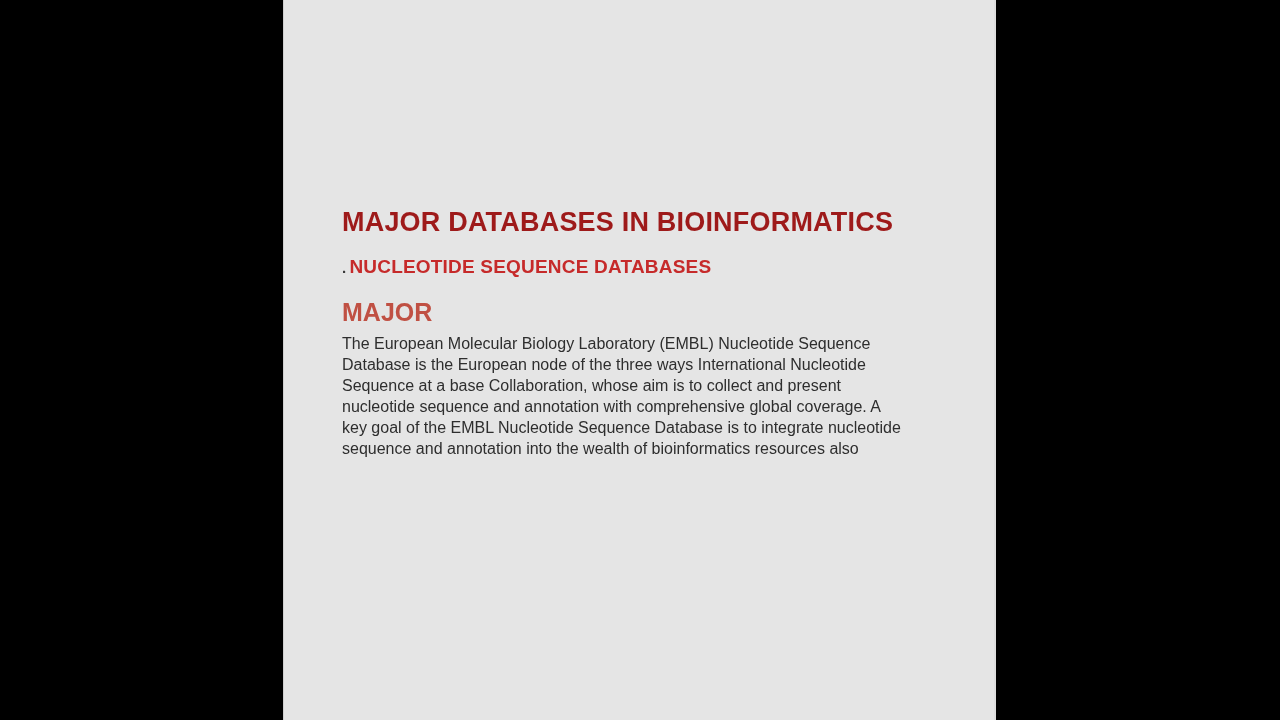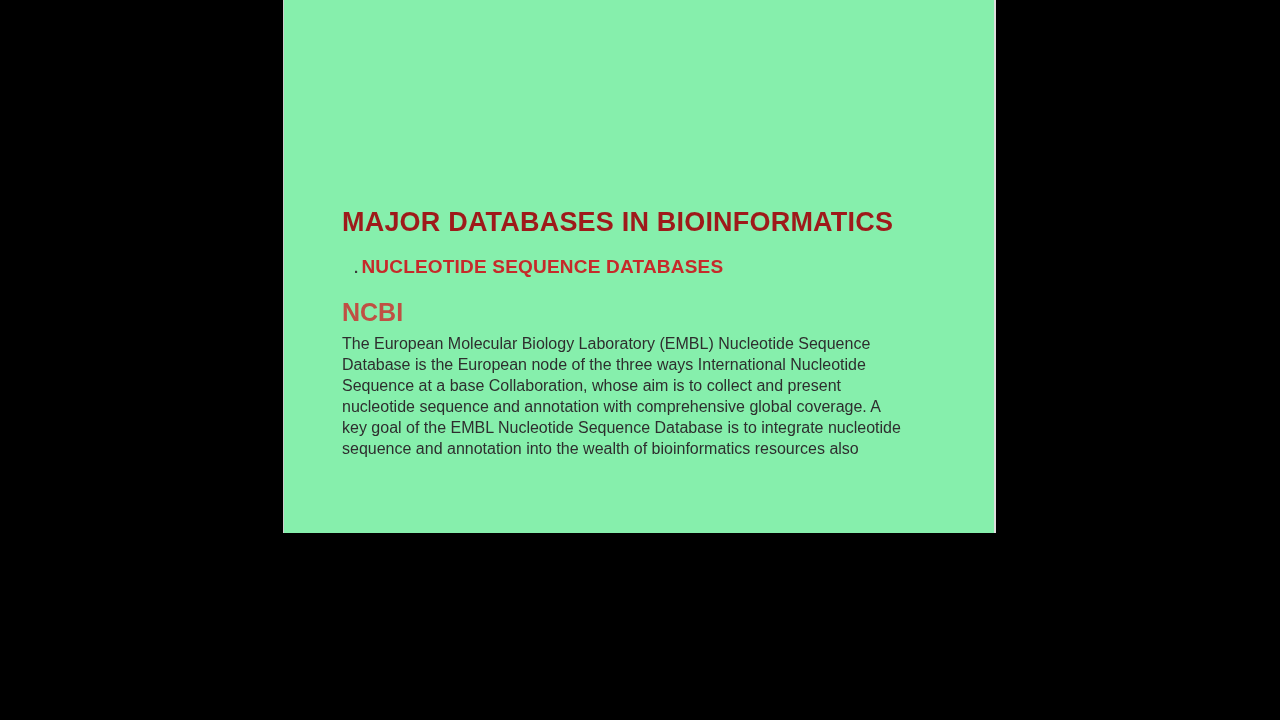--- a/index.html
+++ b/index.html
@@ -28,8 +28,8 @@
     left: 283px;
     top: 0;
     width: 713px;
-    height: 533px;
-    background: #86efac;
+    height: 720px;
+    background: #e5e5e5;
     border-left: 1px solid #cfcfcf;
     border-right: 2px solid #dedede;
     box-sizing: border-box;

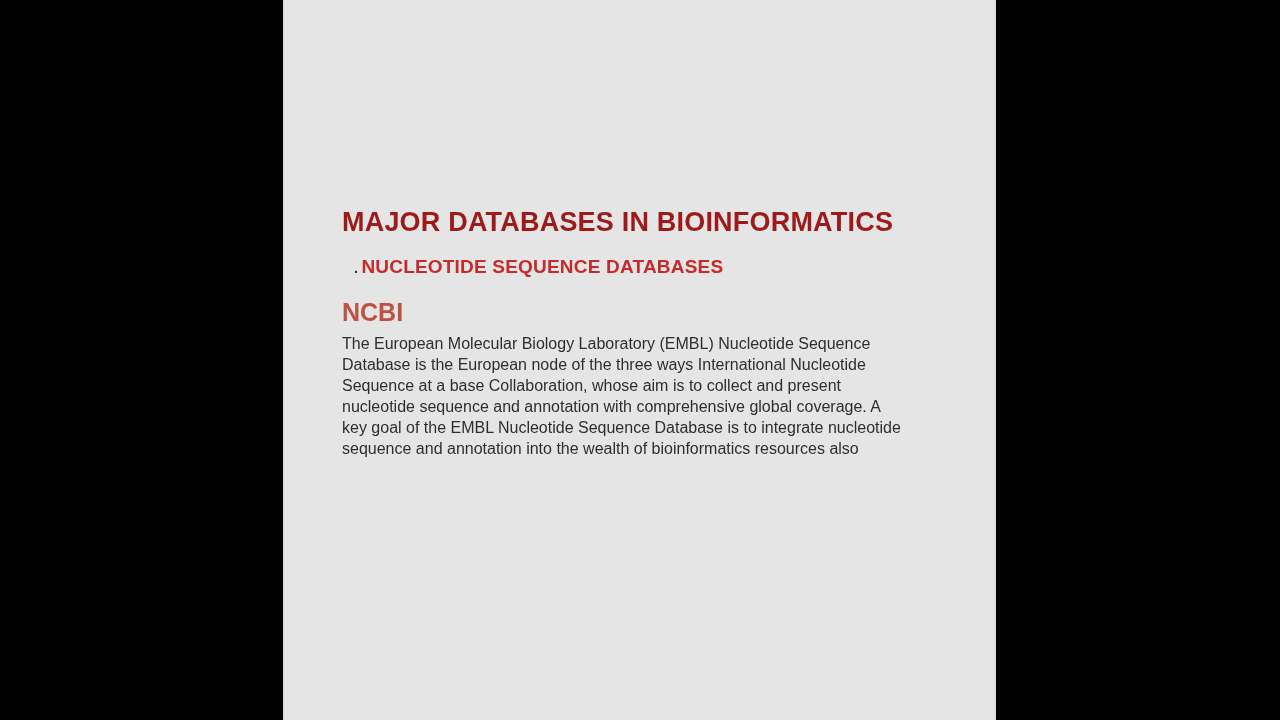--- a/index.html
+++ b/index.html
@@ -49,7 +49,7 @@
     letter-spacing: 0.2px;
   }
   .section-heading {
-    margin: 15px 0 0 12px;
+    margin: 15px 0 0 0;
     font-size: 19px;
     line-height: 25px;
     font-weight: bold;

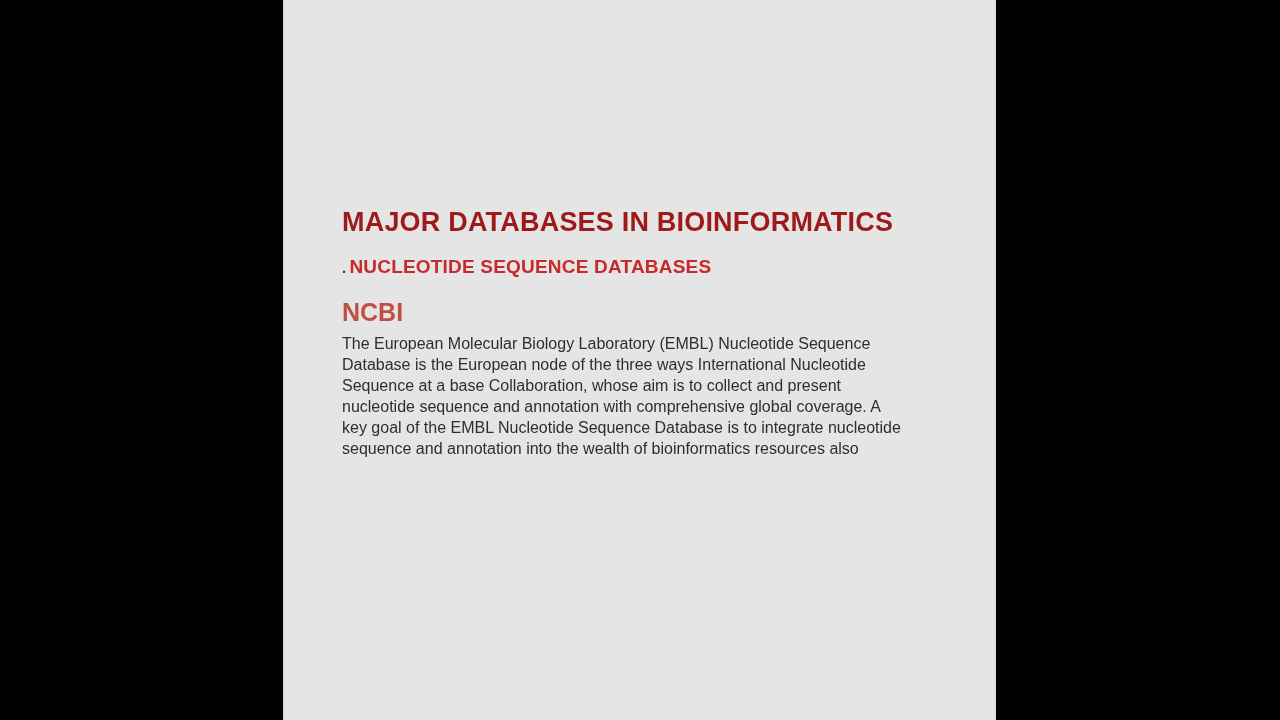--- a/index.html
+++ b/index.html
@@ -94,7 +94,7 @@
       </h2>
 
 
-      <h3 class="embl-heading">NCBI</h3>
+      <h3 class="embl-heading">MAJOR</h3>
 
       <p class="body-para embl">The European Molecular Biology Laboratory (EMBL) Nucleotide Sequence
 Database is the European node of the three ways International Nucleotide

